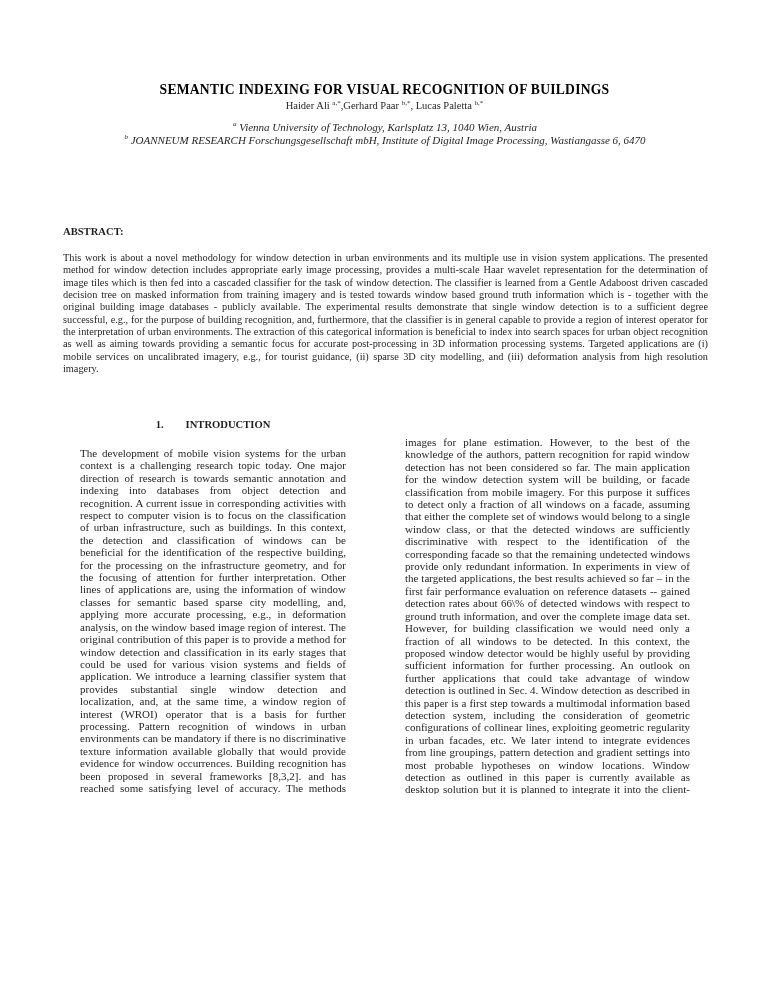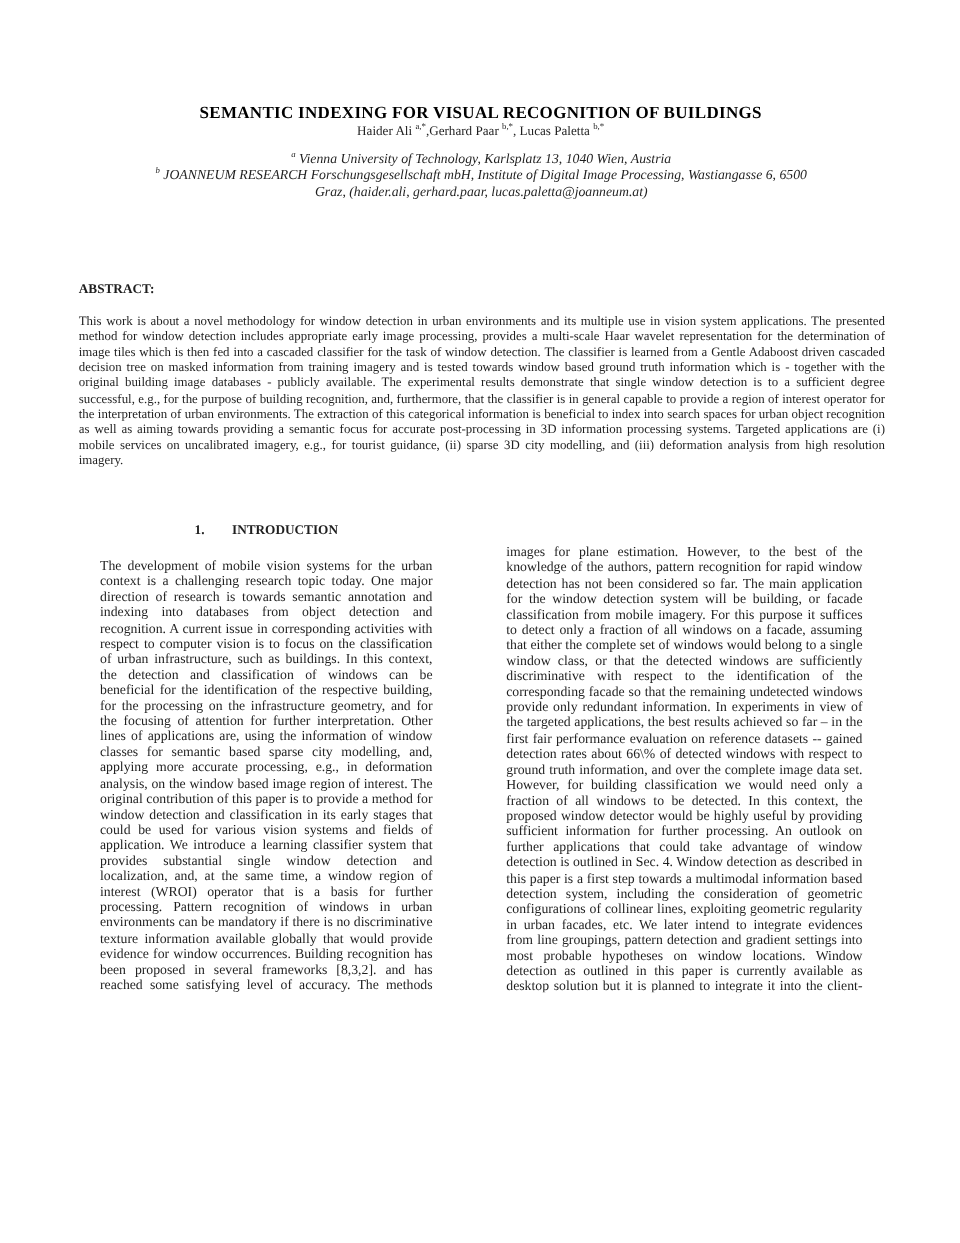--- a/index.html
+++ b/index.html
@@ -142,7 +142,7 @@
 
   <div class="affil">
     <div><sup>a</sup><span> Vienna University of Technology, Karlsplatz 13, 1040 Wien, Austria</span></div>
-    <div><sup>b</sup><span> JOANNEUM RESEARCH Forschungsgesellschaft mbH, Institute of Digital Image Processing, Wastiangasse 6, 6500</span></div>
+    <div><sup>b</sup><span> JOANNEUM RESEARCH Forschungsgesellschaft mbH, Institute of Digital Image Processing, Wastiangasse 6, 6470</span></div>
     <div>Graz, (haider.ali, gerhard.paar, lucas.paletta@joanneum.at)</div>
   </div>
 

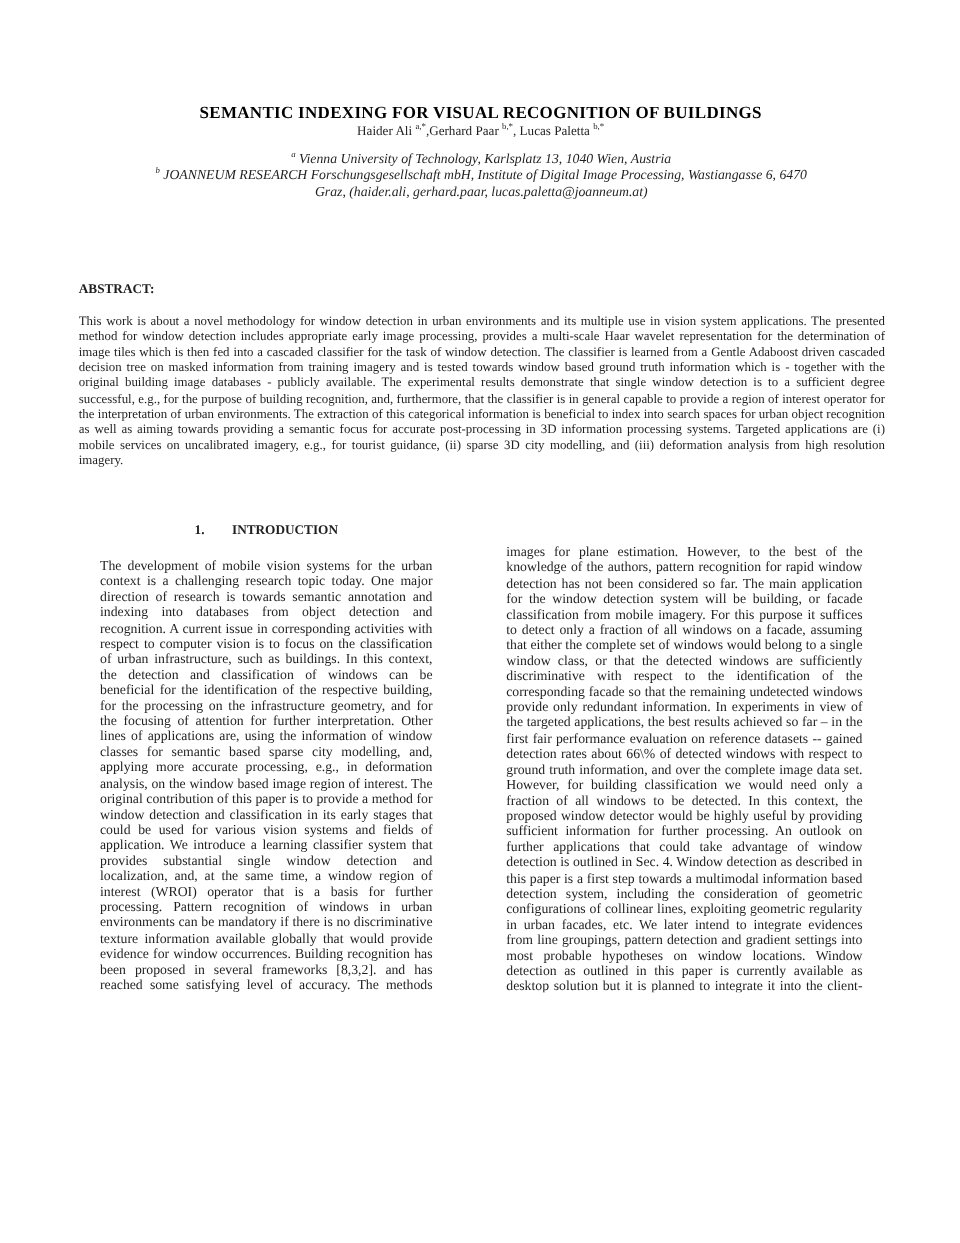--- a/index.html
+++ b/index.html
@@ -143,7 +143,6 @@
   <div class="affil">
     <div><sup>a</sup><span> Vienna University of Technology, Karlsplatz 13, 1040 Wien, Austria</span></div>
     <div><sup>b</sup><span> JOANNEUM RESEARCH Forschungsgesellschaft mbH, Institute of Digital Image Processing, Wastiangasse 6, 6470</span></div>
-    <div>Graz, (haider.ali, gerhard.paar, lucas.paletta@joanneum.at)</div>
   </div>
 
 

